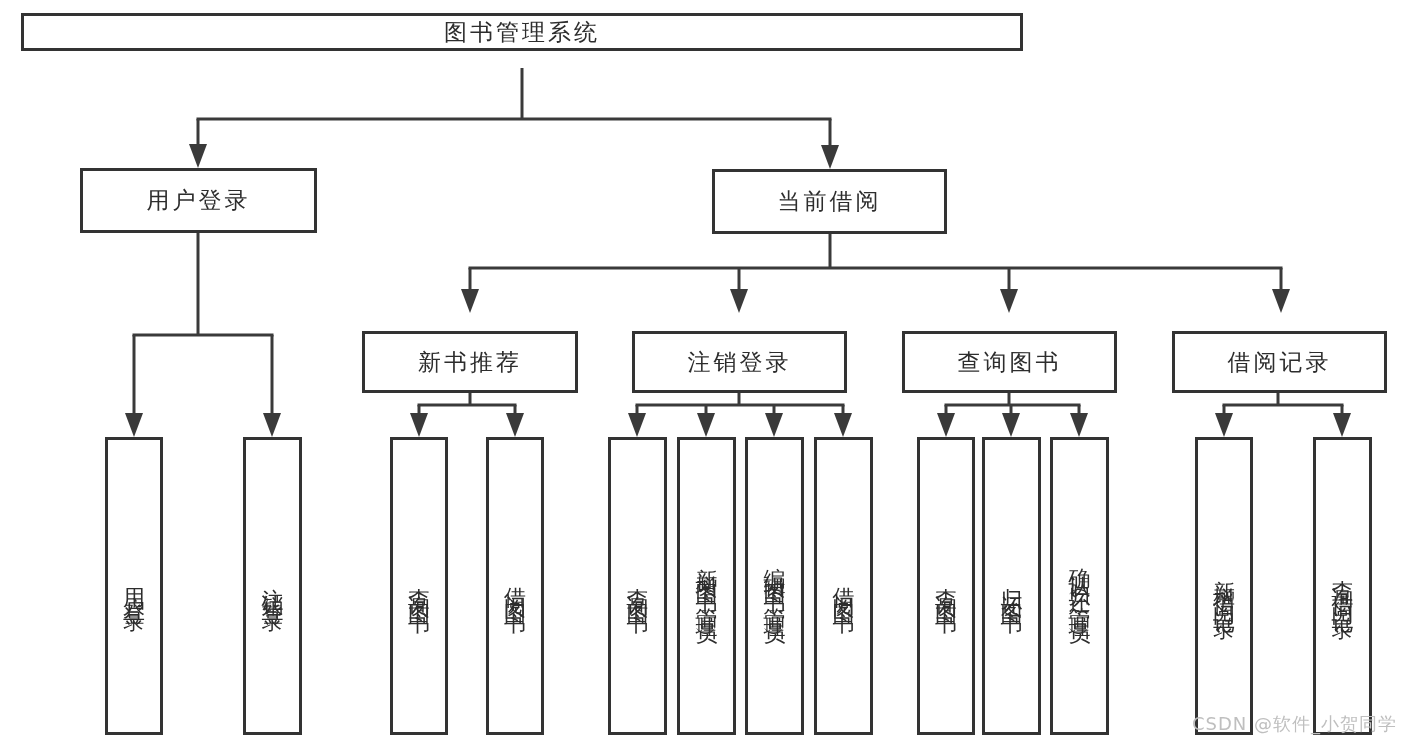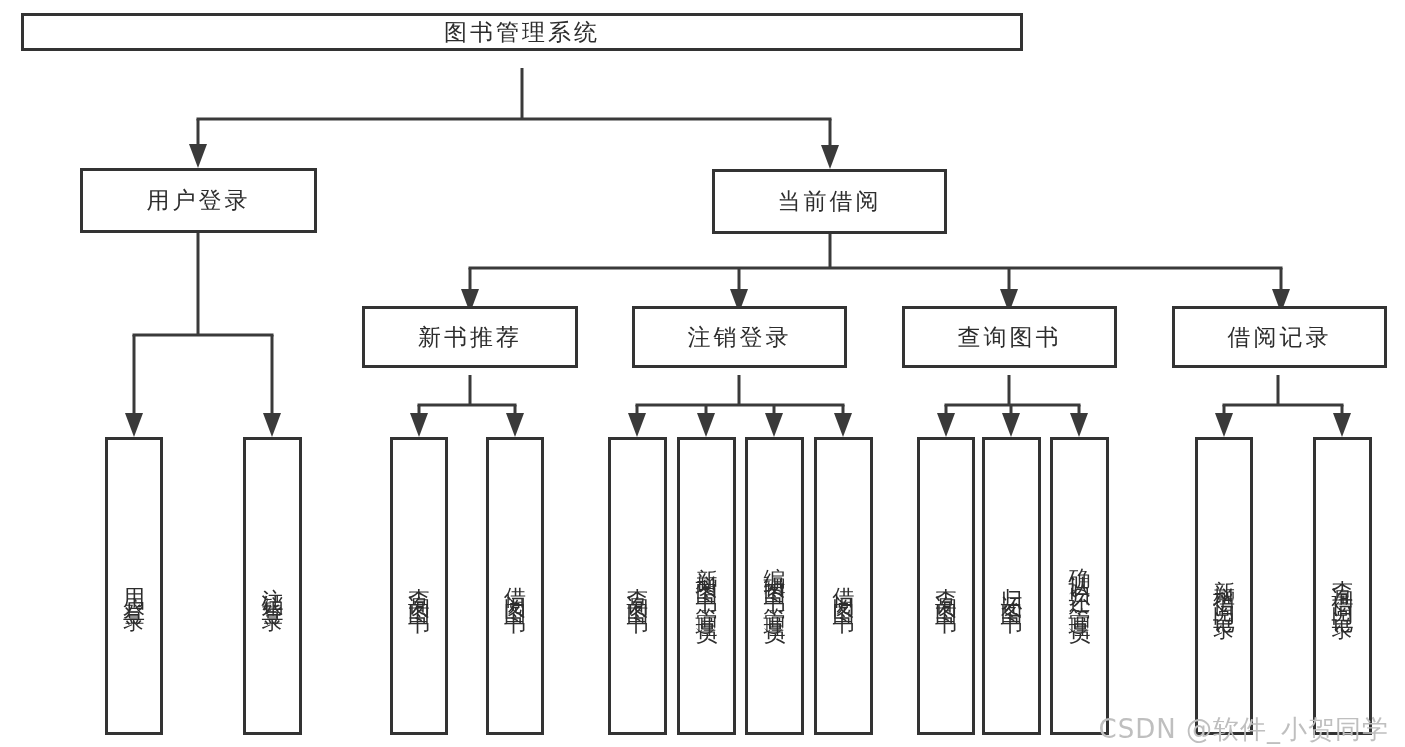--- a/index.html
+++ b/index.html
@@ -32,7 +32,7 @@
   .hlabel{font-size:23px;letter-spacing:3px;white-space:nowrap;}
   .root{left:21px;top:13px;width:1002px;height:38px;}
   .lvl2{height:65px;}
-  .lvl3{height:62px;top:306px;}
+  .lvl3{height:62px;top:331px;}
   .leaf{top:437px;width:59px;height:298px;}
   .vtext{
     writing-mode:vertical-rl;

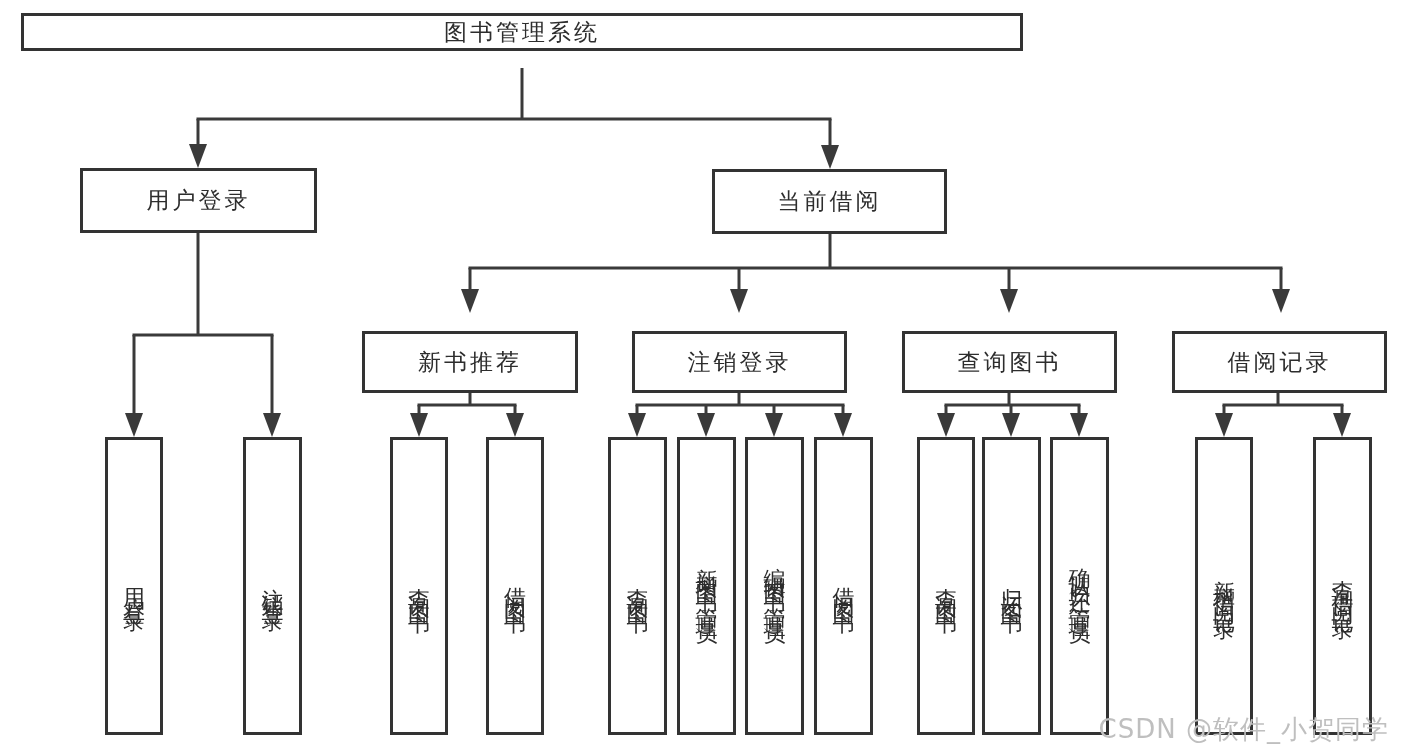--- a/index.html
+++ b/index.html
@@ -44,8 +44,8 @@
   }
   .watermark{
     position:absolute;
-    right:16px;top:712px;
-    font-size:26px;
+    right:8px;top:712px;
+    font-size:18px;
     color:var(--watermark);
     letter-spacing:1px;
     z-index:3;

